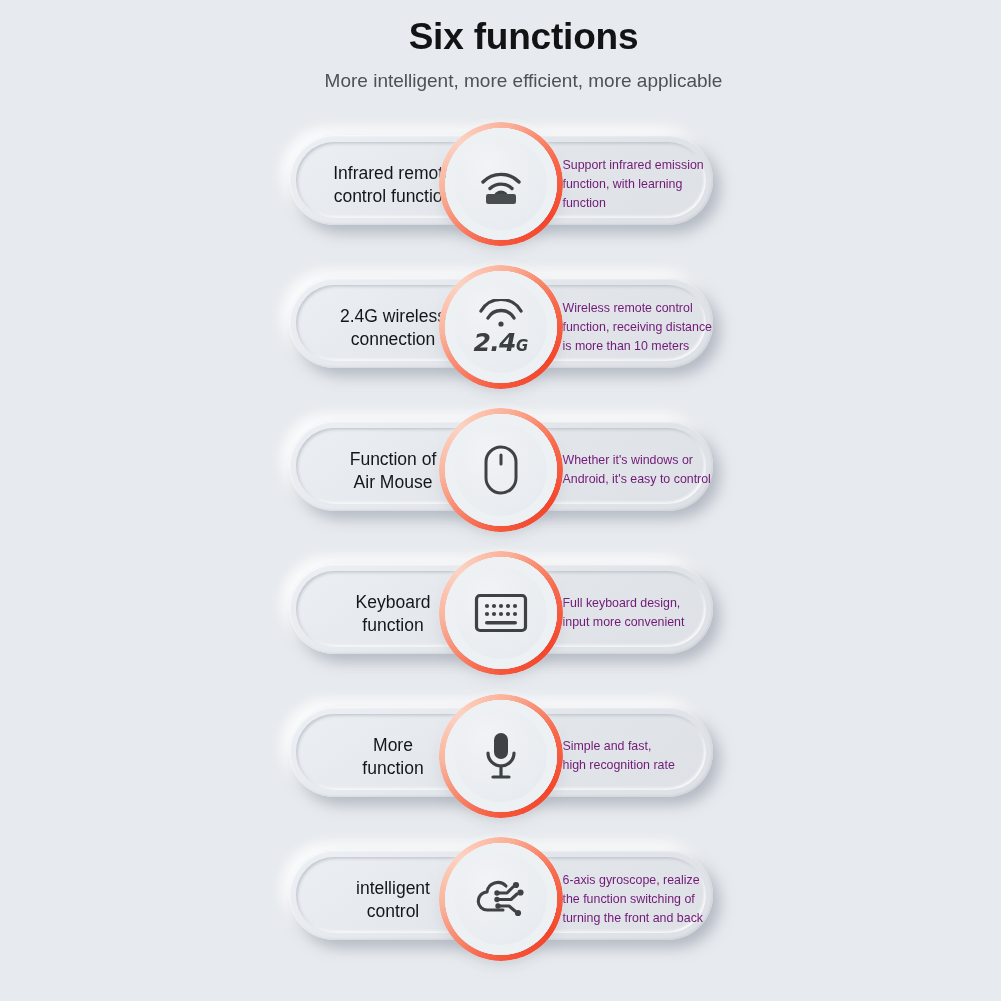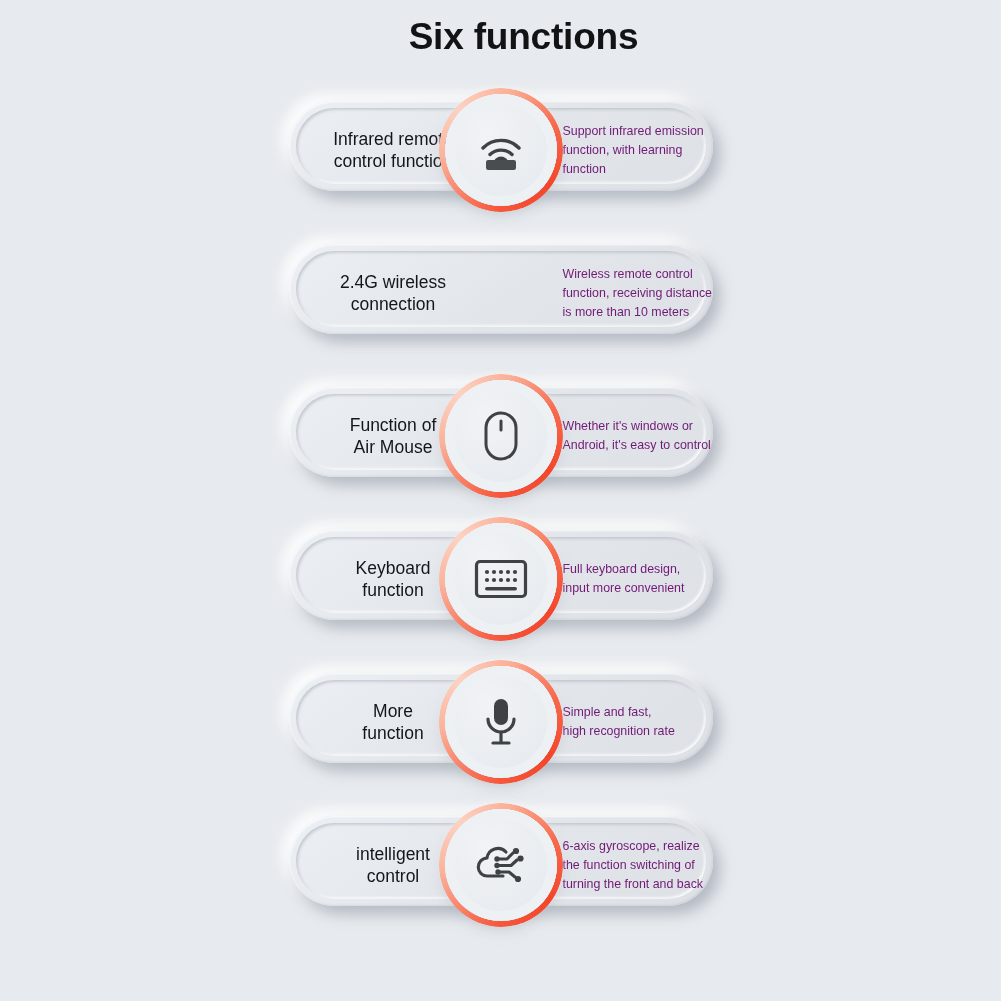--- a/index.html
+++ b/index.html
@@ -216,6 +216,8 @@
 
 <div class="header">
   <div class="page-title">Six functions</div>
+  <div class="page-subtitle">More intelligent, more efficient,
+more applicable</div>
 </div>
 
 <div class="features">

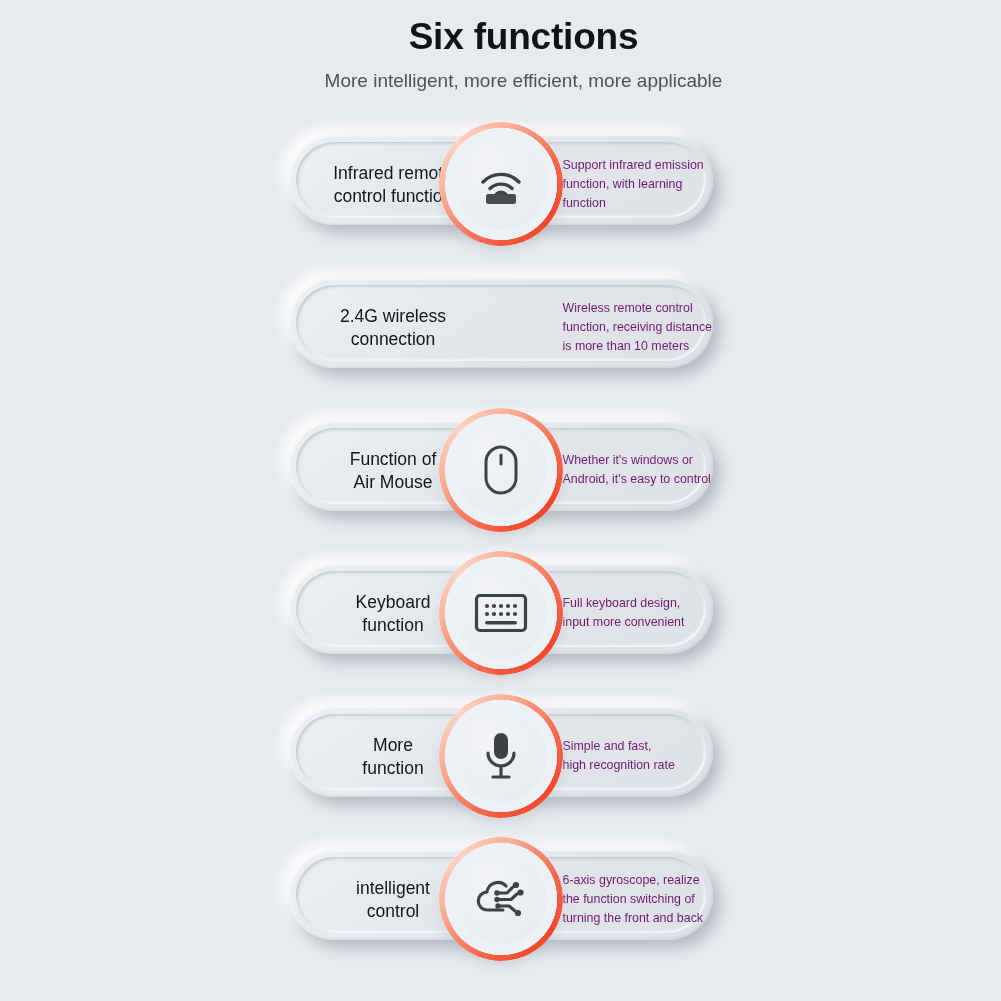--- a/index.html
+++ b/index.html
@@ -255,6 +255,27 @@
     <div class="feature-desc">Wireless remote control
 function, receiving distance
 is more than 10 meters</div>
+    <div class="medallion">
+      <div class="disc-glow"></div>
+      <div class="ring-outer"></div>
+      <div class="ring-inner"></div>
+      <div class="face">
+        <div class="icon-stack">
+          <span>
+            <svg width="50" height="28" viewBox="0 0 50 28">
+              <g fill="none" stroke="#3f4245" stroke-width="3.3" stroke-linecap="round">
+                <path d="M5 12 A23 23 0 0 1 45 12"></path>
+                <path d="M12 19 A15 15 0 0 1 38 19"></path>
+              </g>
+              <circle cx="25" cy="25" r="2.6" fill="#3f4245"></circle>
+            </svg>
+          </span>
+          <div class="g24-text">
+            <span>2.4</span><span class="suffix">G</span>
+          </div>
+        </div>
+      </div>
+    </div>
   </div>
 
   <div class="feature-row">

